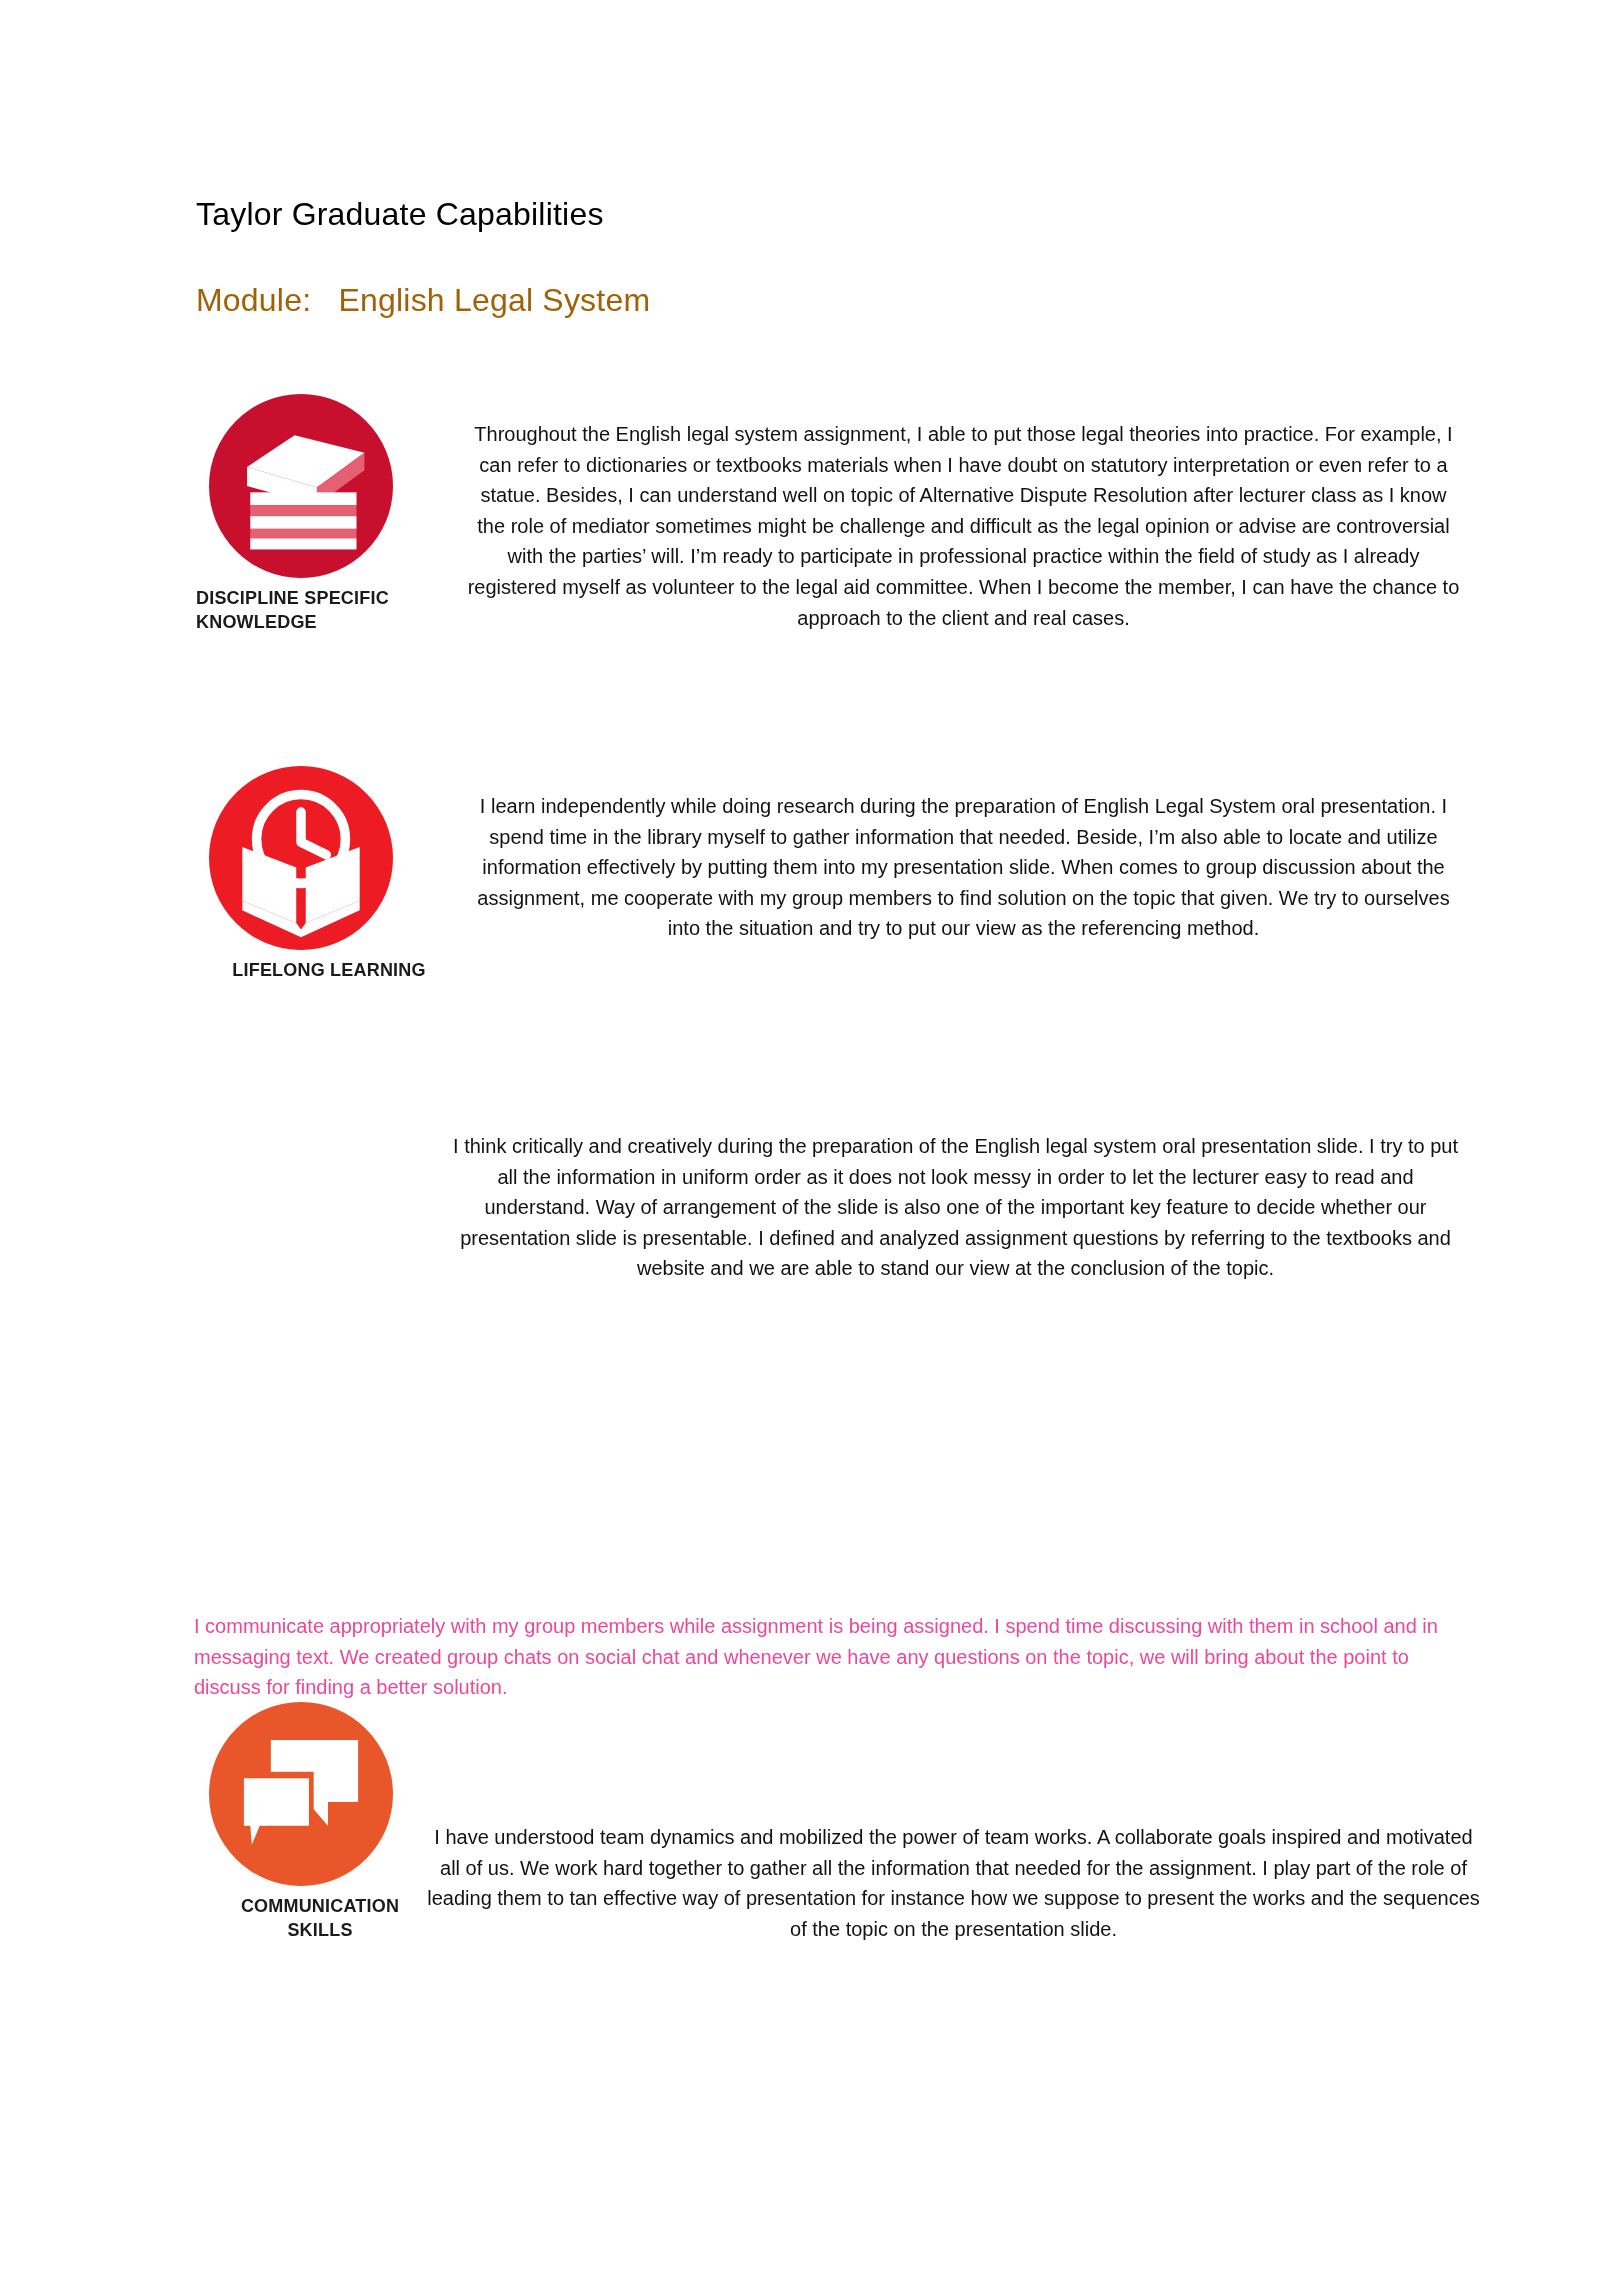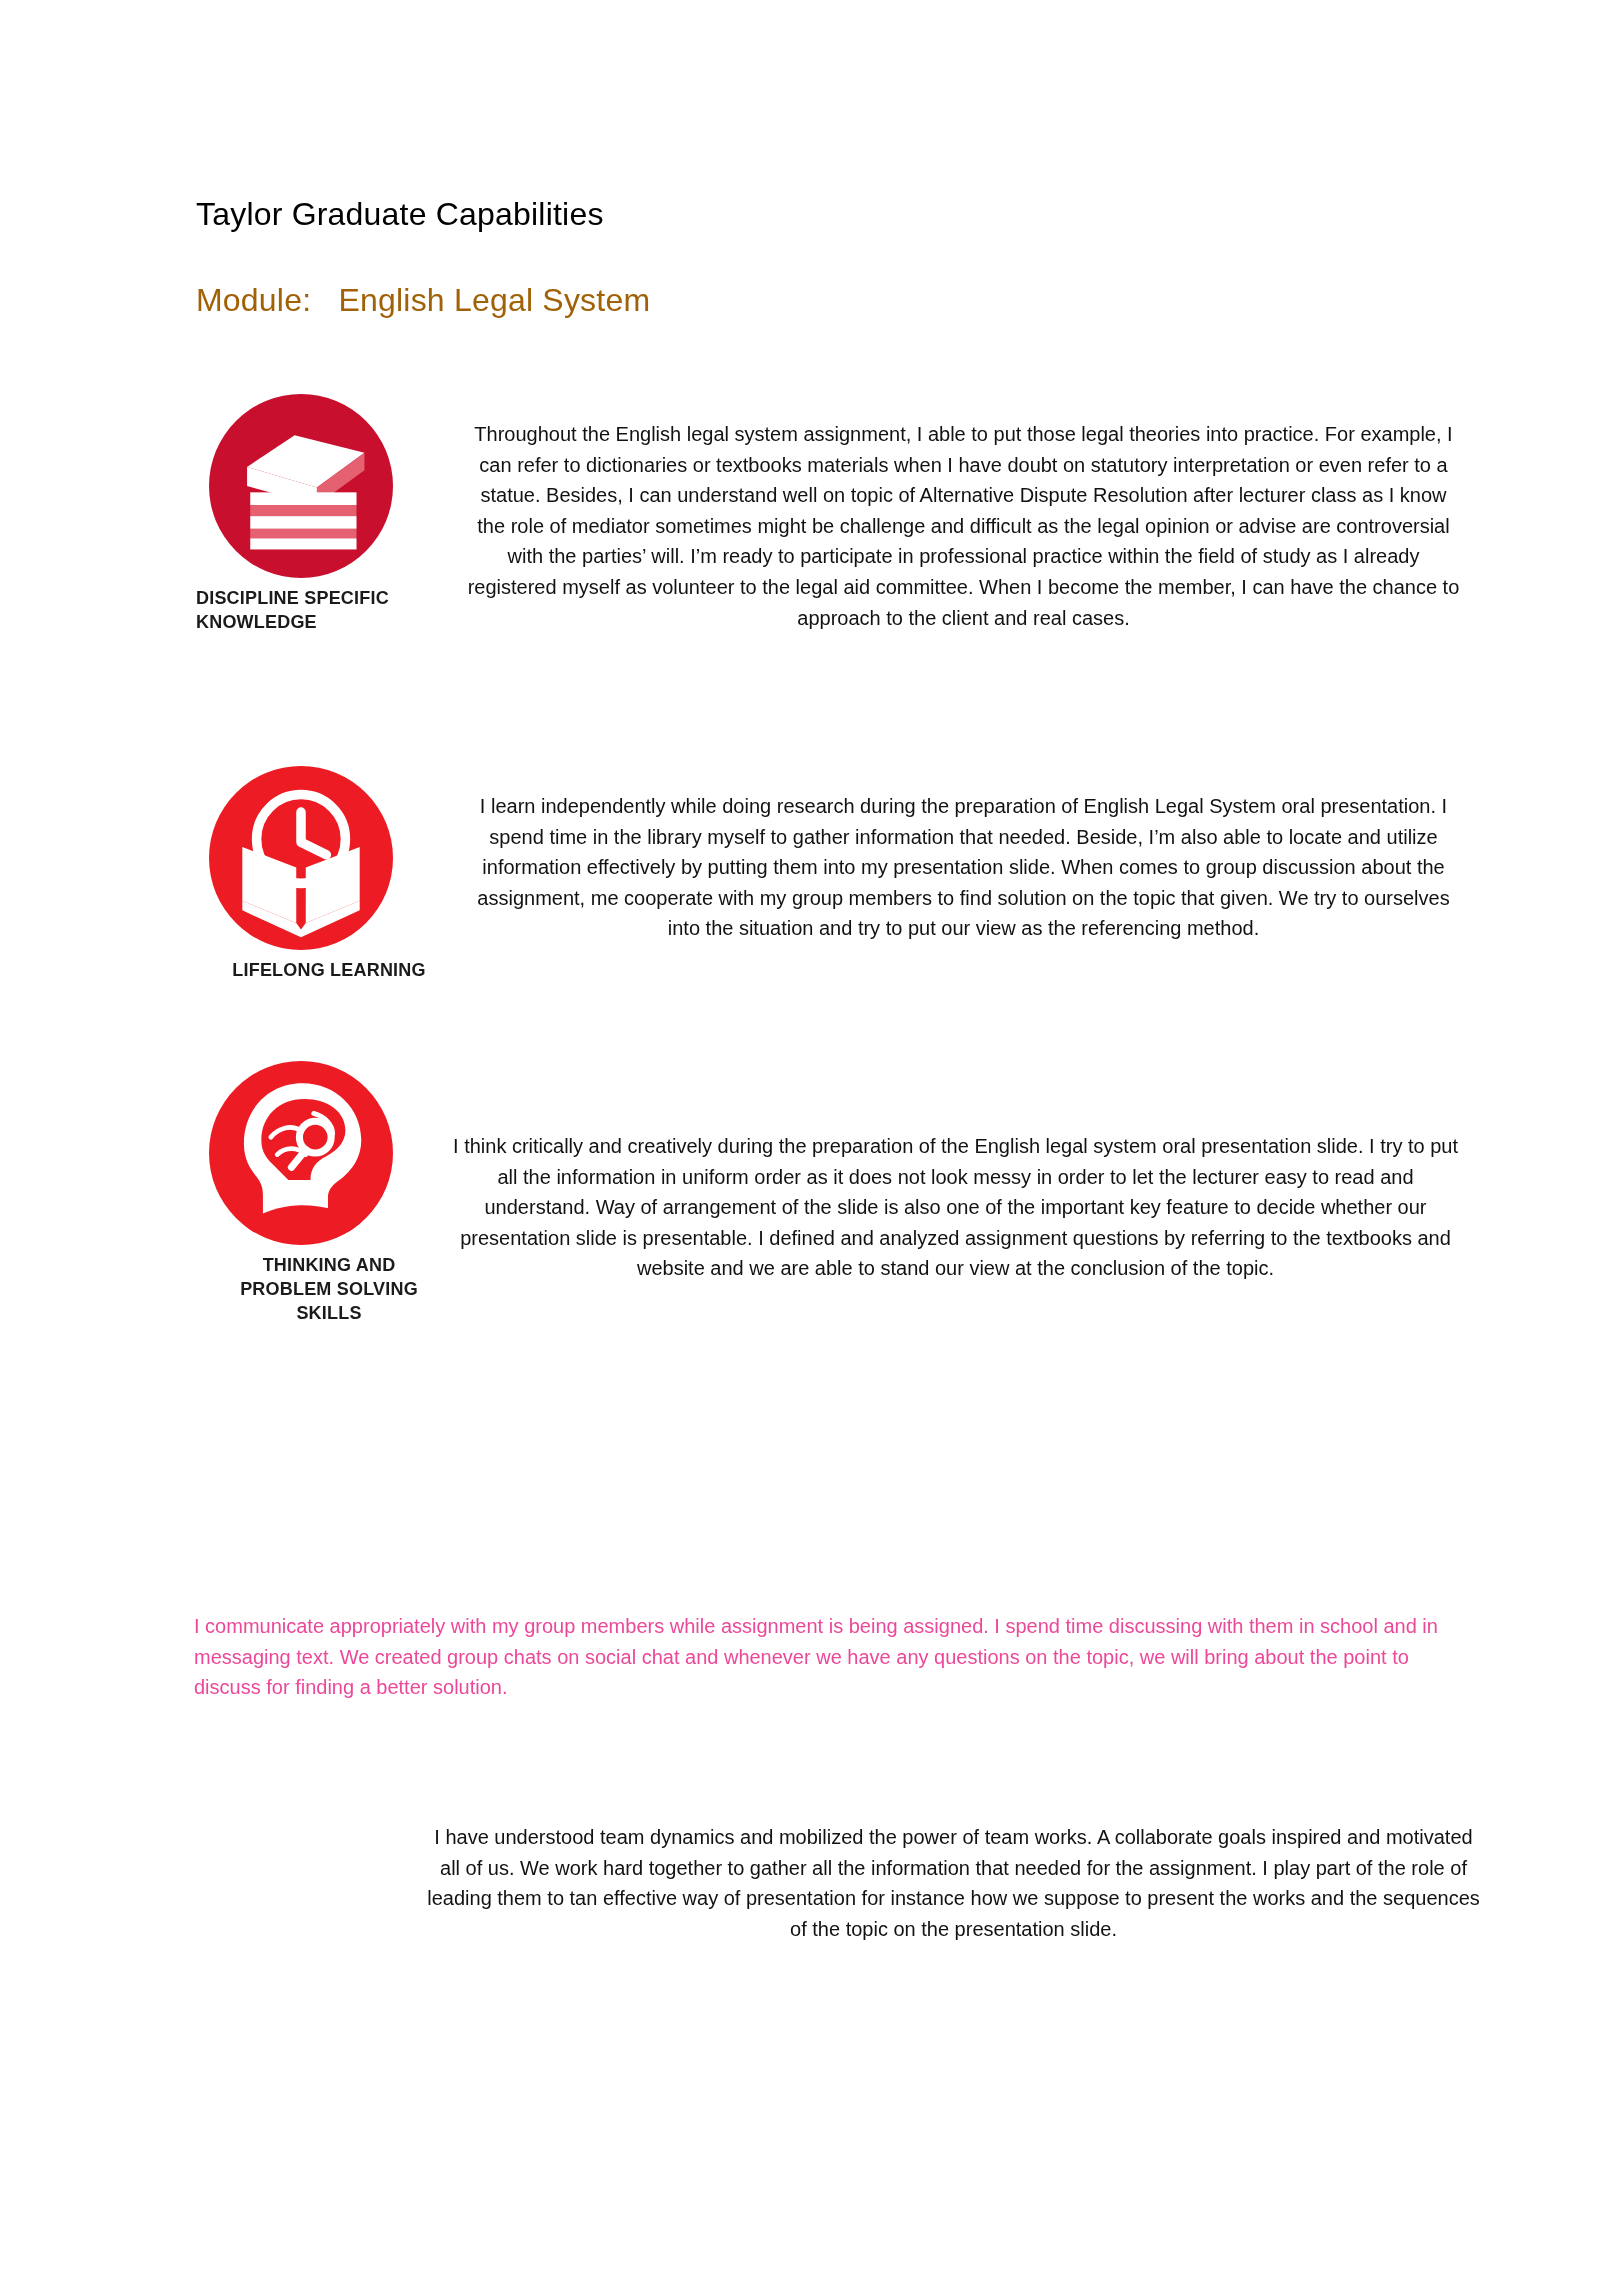--- a/index.html
+++ b/index.html
@@ -149,29 +149,6 @@
   </div>
 
   <div class="cap-block" style="left:196px; top:1061px; width:1266px; height:340px;">
-    <div class="cap-left">
-      <div class="icon-circle" style="background:#ED1C24;">
-        <svg viewBox="0 0 232 232" xmlns="http://www.w3.org/2000/svg" aria-hidden="true">
-
-          <path d="M118 28 C74 28 44 62 44 104 C44 124 52 136 60 146 C66 154 68 160 68 170
-                   L68 196 L150 196 L150 172 C150 164 154 158 162 152 C182 138 192 120 192 100
-                   C192 60 160 28 118 28 Z" fill="#ffffff"></path>
-
-          <path d="M120 48 C88 48 66 70 66 100 C66 114 72 122 80 130 L100 150 L128 150
-                   C128 134 136 126 148 120 C164 112 172 100 172 88 C172 64 150 48 120 48 Z" fill="#ED1C24"></path>
-
-          <path d="M78 96 C88 84 104 80 116 88" fill="none" stroke="#ffffff" stroke-width="6" stroke-linecap="round"></path>
-          <path d="M86 118 C96 108 112 108 122 118" fill="none" stroke="#ffffff" stroke-width="6" stroke-linecap="round"></path>
-          <path d="M132 66 C146 70 156 80 156 92" fill="none" stroke="#ffffff" stroke-width="6" stroke-linecap="round"></path>
-
-          <circle cx="134" cy="96" r="20" fill="none" stroke="#ffffff" stroke-width="9"></circle>
-          <line x1="122" y1="112" x2="104" y2="134" stroke="#ffffff" stroke-width="9" stroke-linecap="round"></line>
-
-          <path d="M40 210 C62 190 94 182 116 182 C146 182 176 190 196 206 L196 216 L40 216 Z" fill="#ED1C24"></path>
-        </svg>
-      </div>
-      <div class="cap-label cap-label-ind">THINKING  AND PROBLEM SOLVING SKILLS</div>
-    </div>
     <div class="cap-text" style="left:249px; top:70px; width:1021px;">I think critically and creatively during the preparation of the English legal system oral presentation slide. I try to put all the information in uniform order as it does not look messy in order to  let the lecturer easy to read and understand. Way of arrangement of the slide is also one of the important key feature to decide whether our presentation slide is presentable. I defined and analyzed assignment questions by referring to the textbooks and website and we are able to stand our view at the conclusion of the topic.</div>
   </div>
 

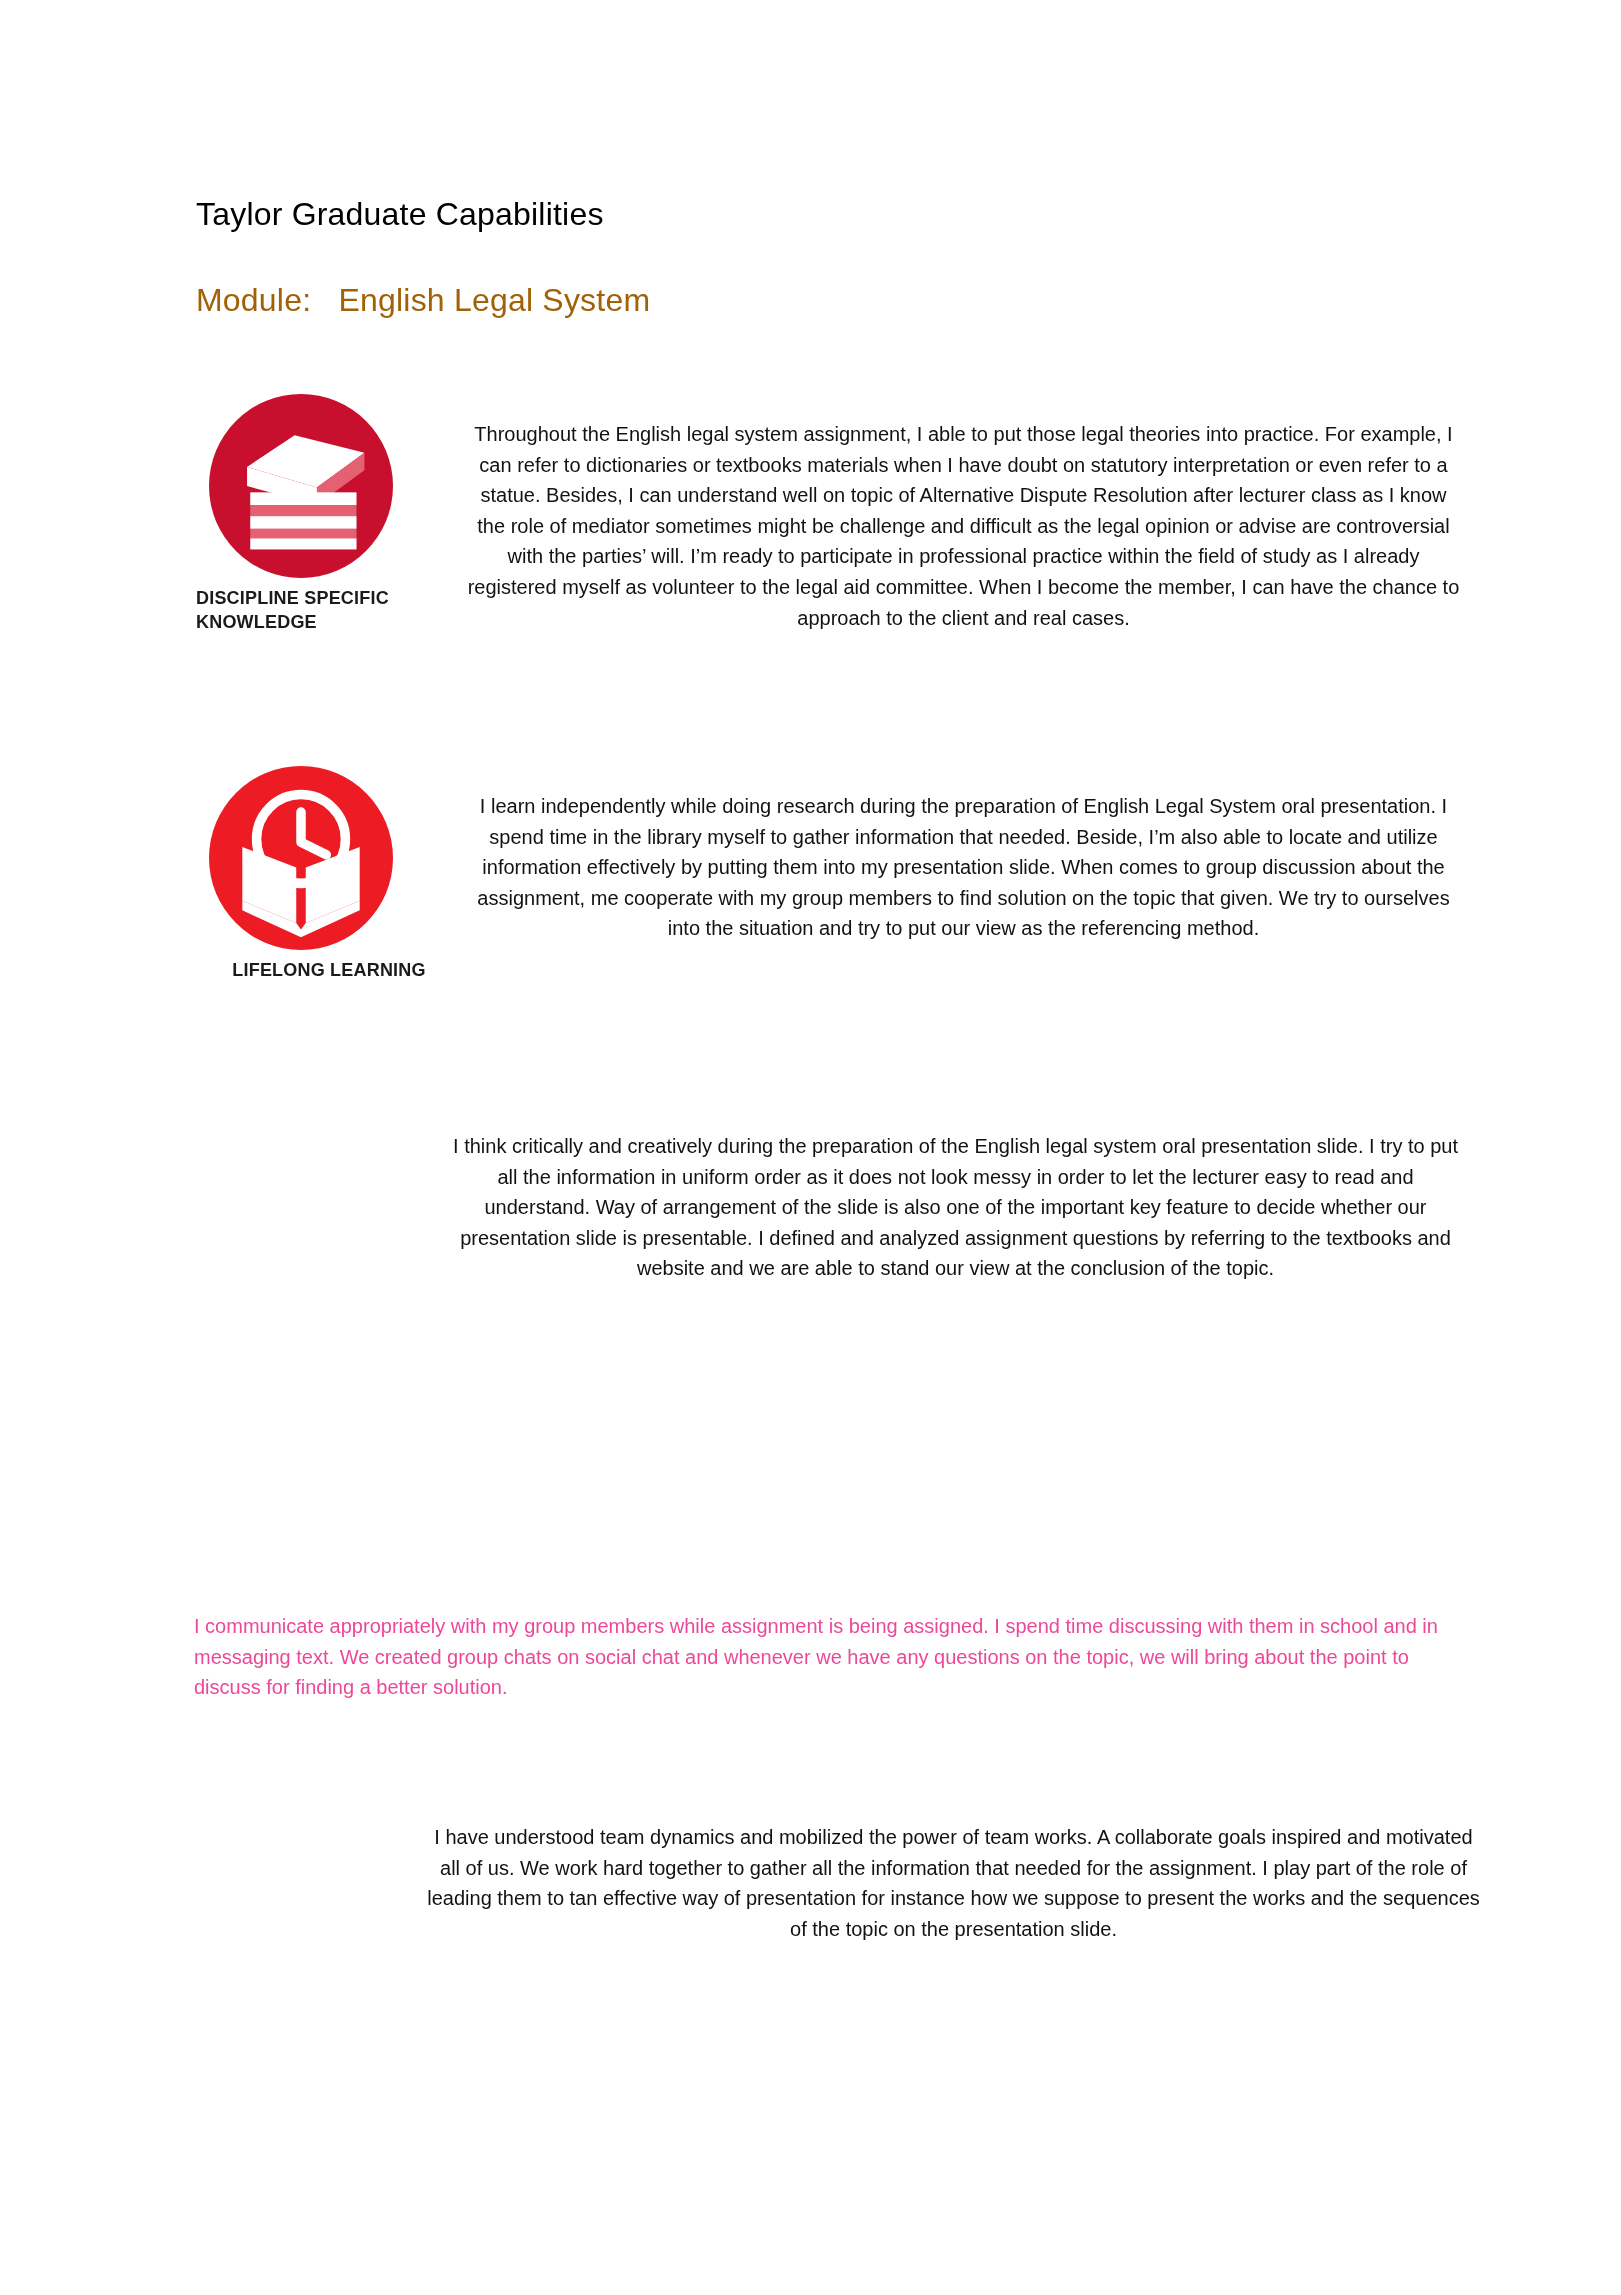--- a/index.html
+++ b/index.html
@@ -155,6 +155,18 @@
   <div class="free-para" style="left:194px; top:1611px; width:1273px;">I communicate appropriately with my group members while assignment is being assigned. I spend time discussing with them in school and in messaging text. We created group chats on social chat and whenever we have any questions on the topic, we will bring about the point to discuss for finding a better solution.</div>
 
   <div class="cap-block" style="left:196px; top:1702px; width:1266px; height:332px;">
+    <div class="cap-left">
+      <div class="icon-circle" style="background:#E8562A;">
+        <svg viewBox="0 0 232 232" xmlns="http://www.w3.org/2000/svg" aria-hidden="true">
+
+          <path d="M78 48 L188 48 L188 126 L150 126 L150 156 L124 126 L78 126 Z" fill="#ffffff"></path>
+
+          <path d="M36 96 L44 96 L44 88 L132 88 L132 162 L66 162 L56 186 L54 162 L36 162 Z" fill="#E8562A"></path>
+          <path d="M44 96 L126 96 L126 156 L64 156 L54 180 L52 156 L44 156 Z" fill="#ffffff"></path>
+        </svg>
+      </div>
+      <div class="cap-label cap-label-ind" style="width:196px;">COMMUNICATION SKILLS</div>
+    </div>
     <div class="cap-text" style="left:231px; top:120px; width:1053px;">I have understood team dynamics and mobilized the power of team works. A collaborate goals inspired and motivated all of us. We work hard together to gather all the information that needed for the assignment. I play part of the role of leading them to tan effective way of presentation for instance how we suppose to present the works and the sequences of the topic on the presentation slide.</div>
   </div>
 

